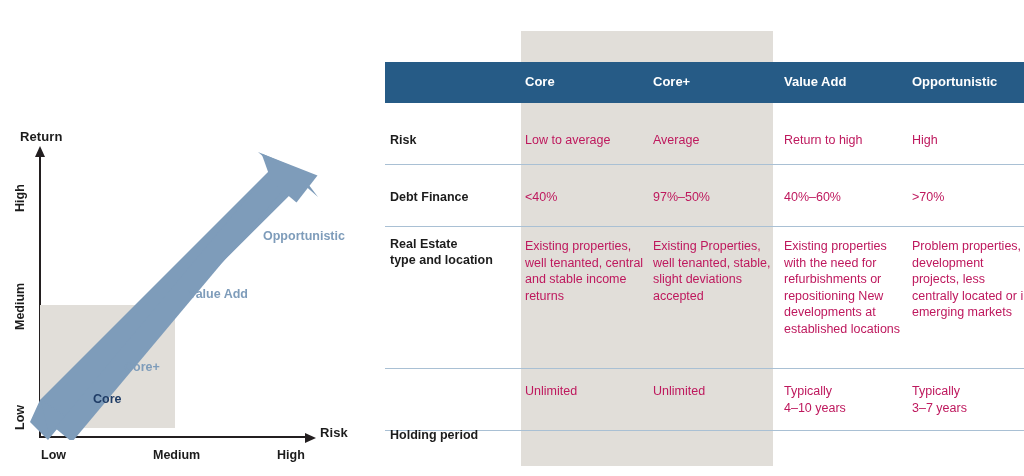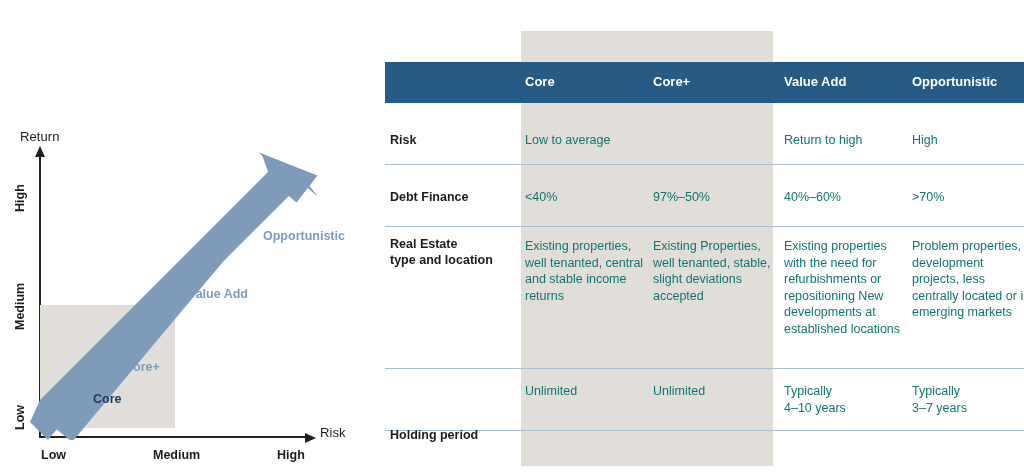--- a/index.html
+++ b/index.html
@@ -24,7 +24,7 @@
 
   .axis-title {
     position: absolute;
-    font-weight: normal;
+    font-weight: bold;
     font-size: 13px;
     color: #1c1c1c;
     letter-spacing: .1px;

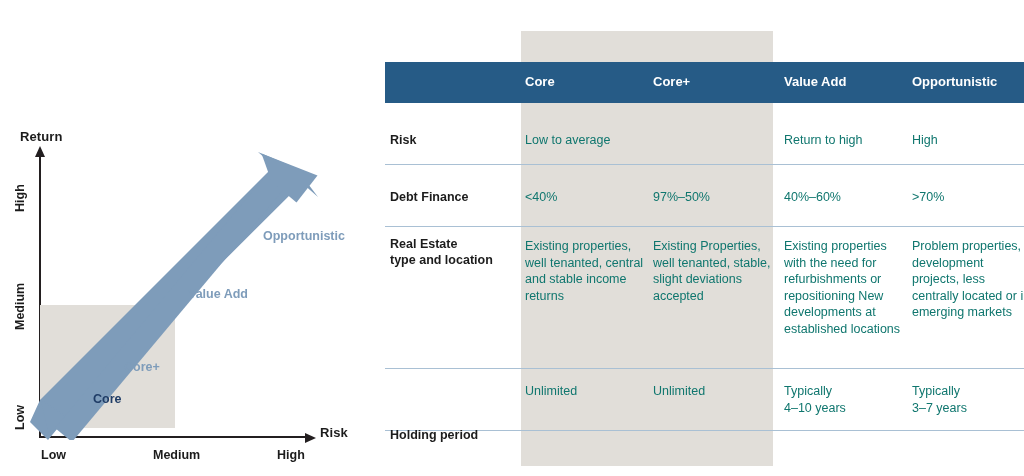--- a/index.html
+++ b/index.html
@@ -163,7 +163,7 @@
     position: absolute;
     font-size: 12.5px;
     line-height: 16.6px;
-    color: #0f766e;
+    color: #be185d;
     width: 122px;
     white-space: pre-line;
   }

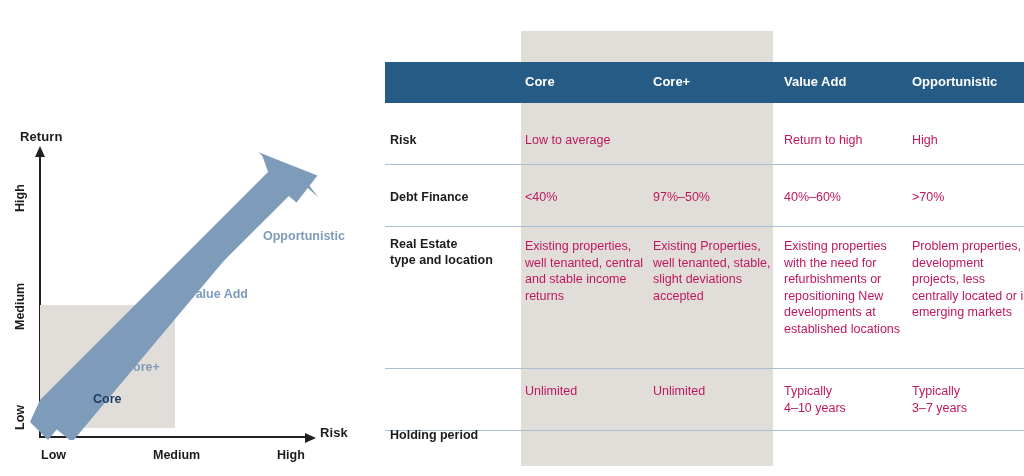--- a/index.html
+++ b/index.html
@@ -233,6 +233,7 @@
 
   <div class="row-label" id="row-risk-label">Risk</div>
   <div class="cell r-risk col-1">Low to average</div>
+  <div class="cell r-risk col-2">Average</div>
   <div class="cell r-risk col-3">Return to high</div>
   <div class="cell r-risk col-4">High</div>
 

